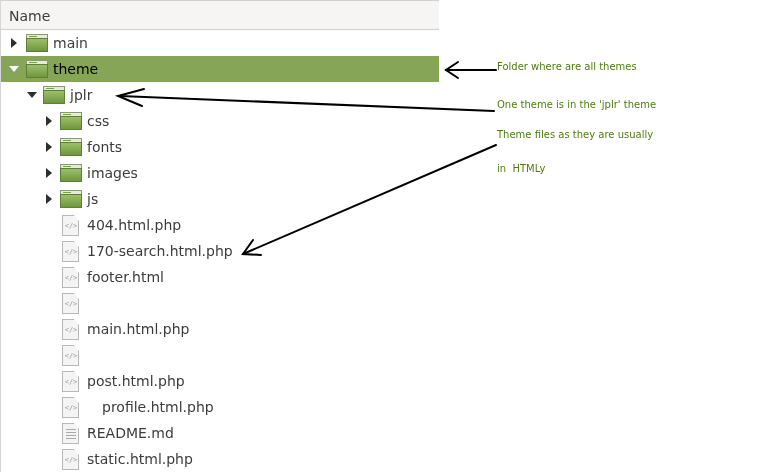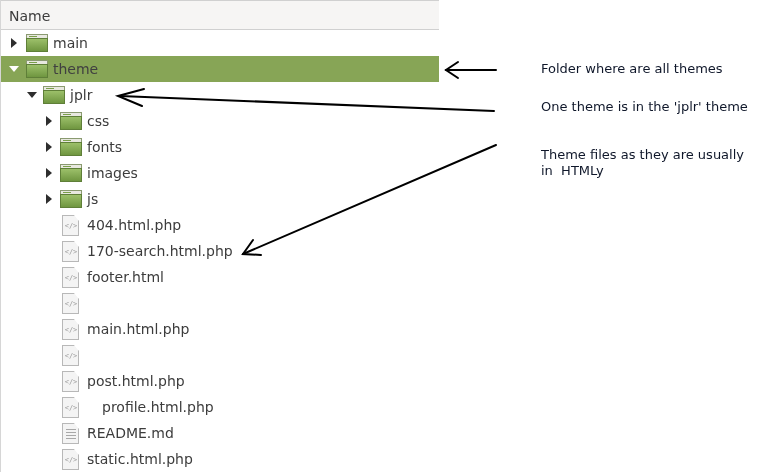--- a/index.html
+++ b/index.html
@@ -19,7 +19,7 @@
       position: absolute; left: 0; width: 438px; height: 26px;
       font-size: 14px; color: #3c3c3c; line-height: 26px;
     }
-    .row.selected { background: #87a556; color: #404040; }
+    .row.selected { background: #87a556; color: #000000; }
     .expander {
       position: absolute; top: 0; width: 12px; height: 26px;
     }

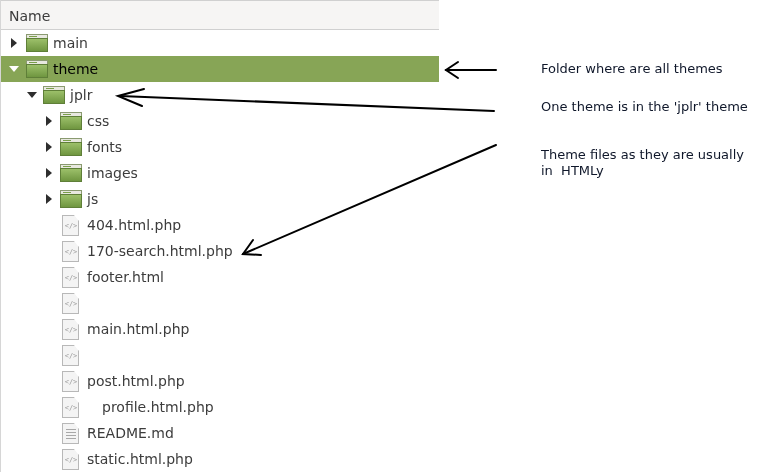--- a/index.html
+++ b/index.html
@@ -68,9 +68,8 @@
     .label { position: absolute; top: 0; white-space: nowrap; }
 
     .annot {
-      position: absolute; font-size: 13px; color: #0f172a; white-space: nowrap;
+      position: absolute; font-size: 10px; color: #4d7c0f; white-space: nowrap;
       font-family: "DejaVu Sans", sans-serif;
-      margin-left: 44px;
     }
     svg.arrows { position: absolute; left: 0; top: 0; width: 759px; height: 472px; pointer-events: none; }
   </style>

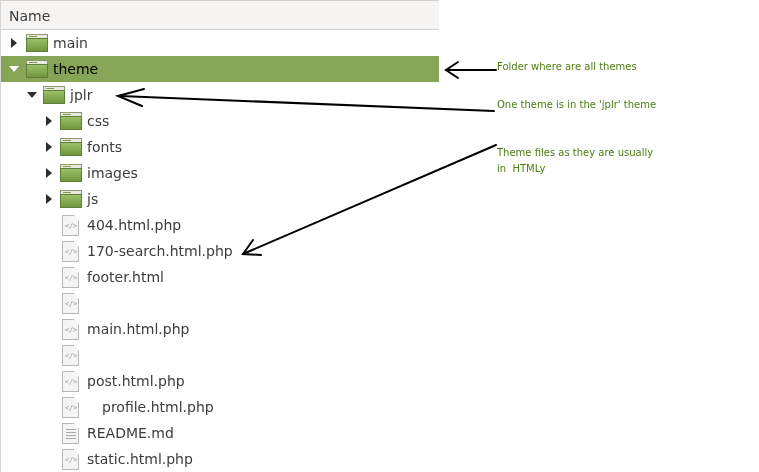--- a/index.html
+++ b/index.html
@@ -220,7 +220,7 @@
 
 <div class="annot" style="left:497px; top:61px">Folder where are all themes</div>
 <div class="annot" style="left:497px; top:99px">One theme is in the 'jplr' theme</div>
-<div class="annot" style="left:497px; top:147px">Theme files as they are usually</div>
+<div class="annot" style="left:497px; top:129px">Theme files as they are usually</div>
 <div class="annot" style="left:497px; top:163px; white-space: pre">in  HTMLy</div>
 
 </body></html>

